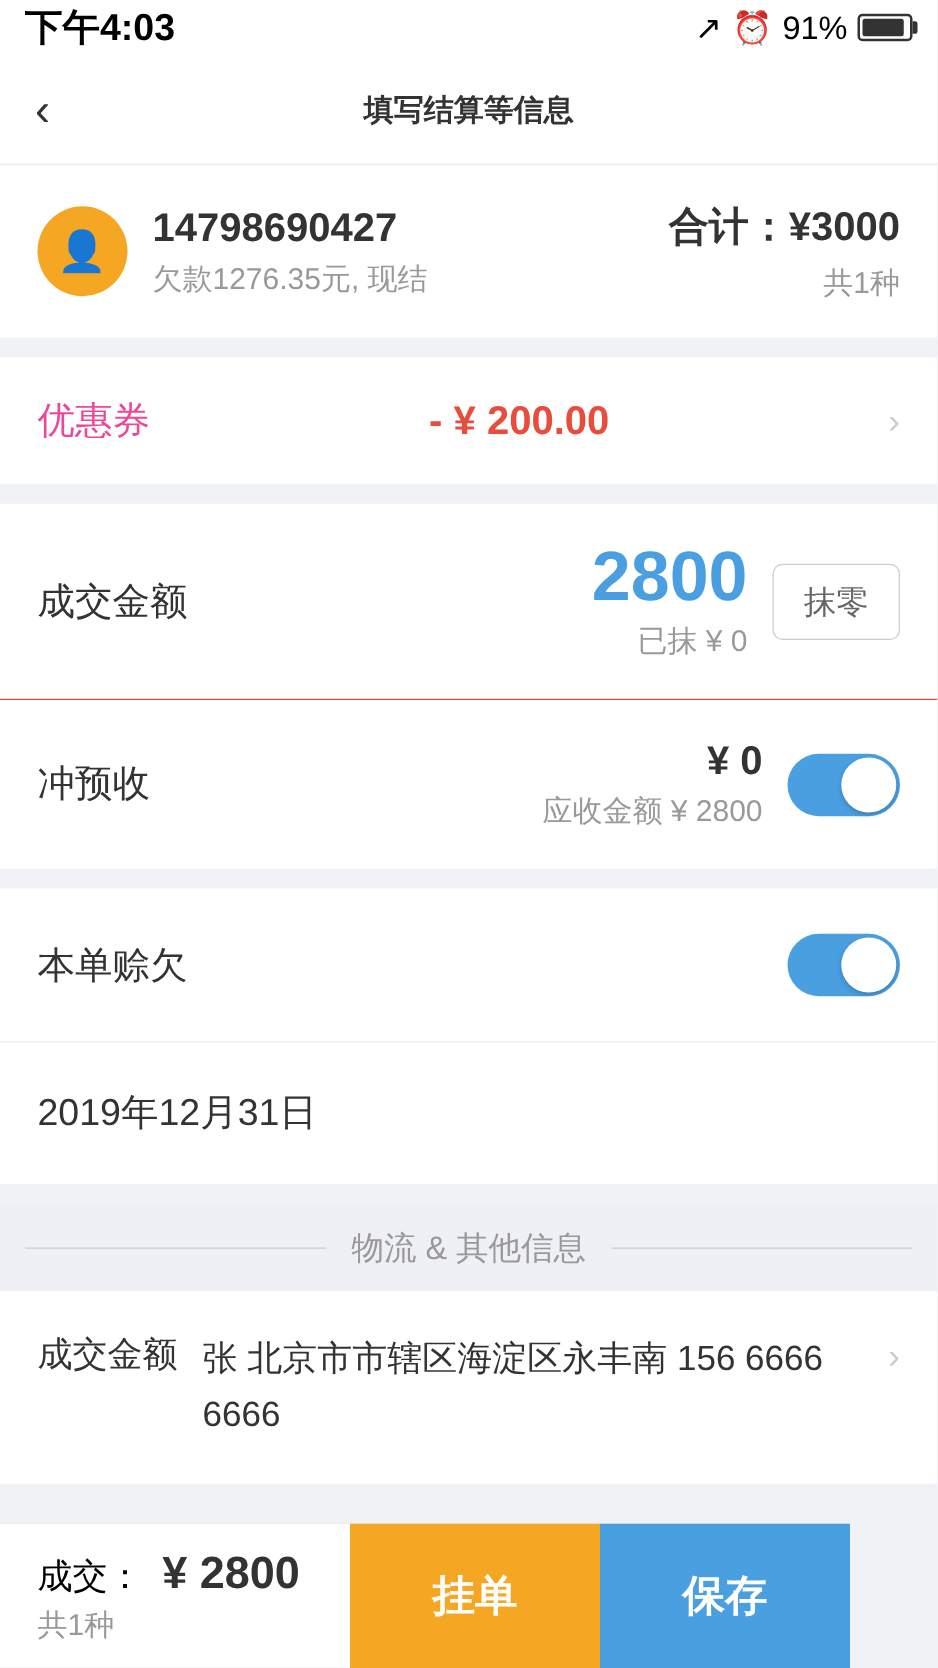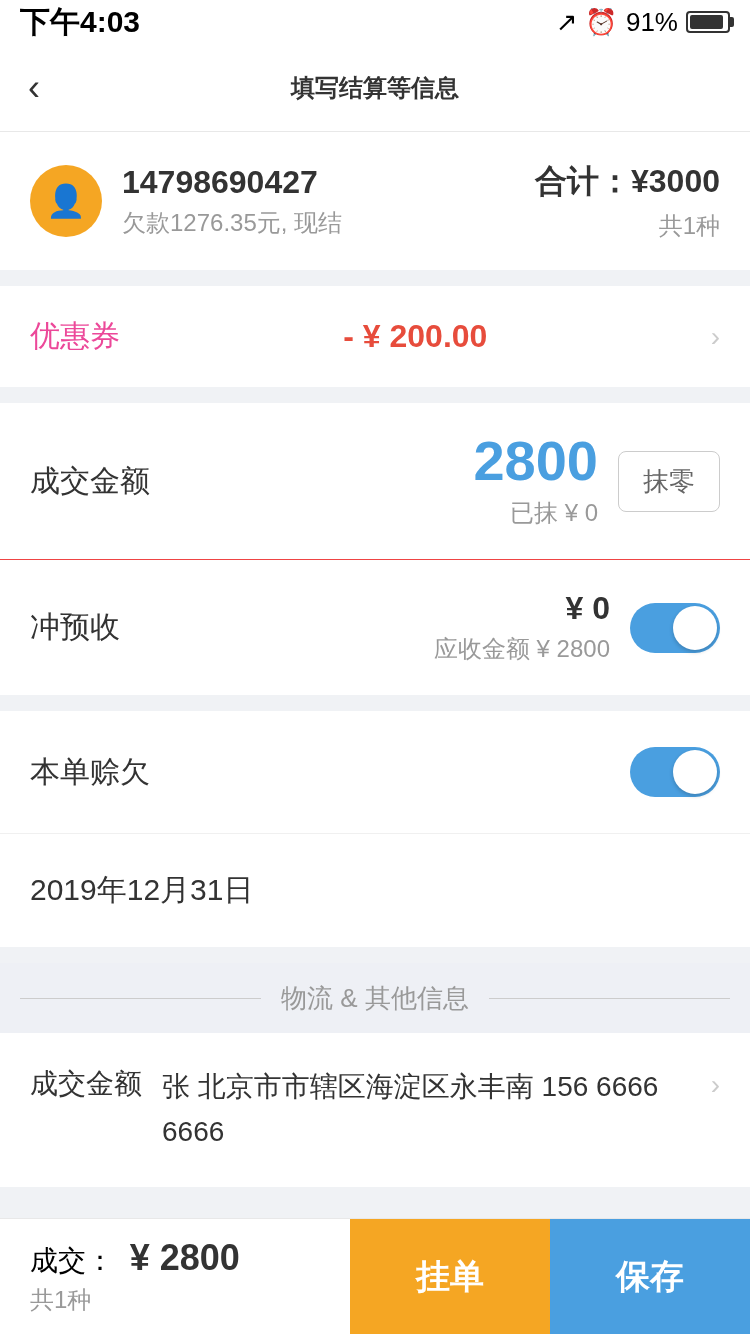--- a/index.html
+++ b/index.html
@@ -241,7 +241,7 @@
       position: fixed;
       bottom: 0;
       left: 0;
-      width: 750px;
+      width: 680px;
       height: 116px;
       background: #fff;
       display: flex;

